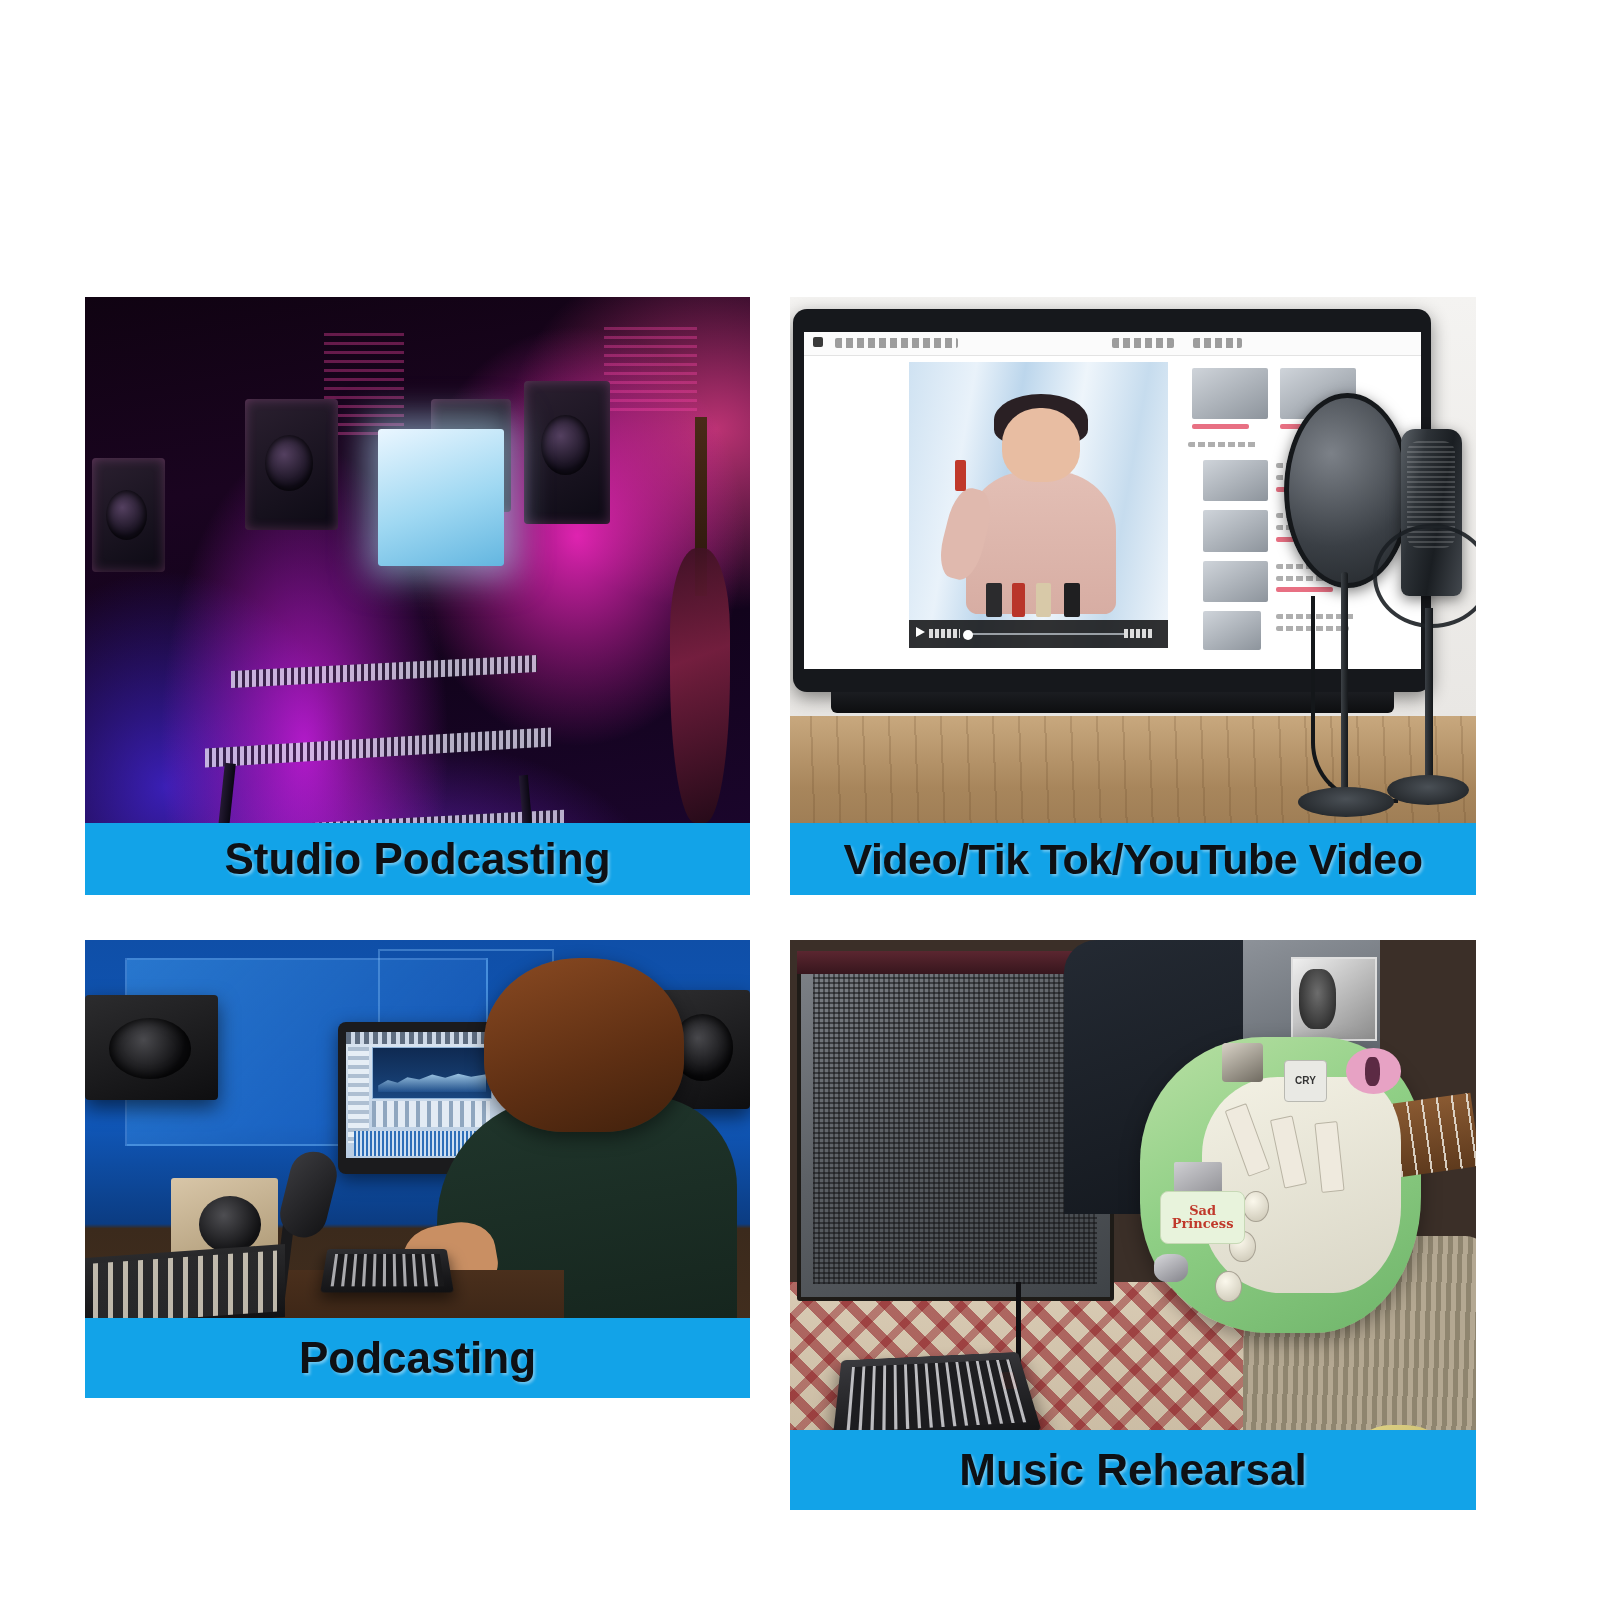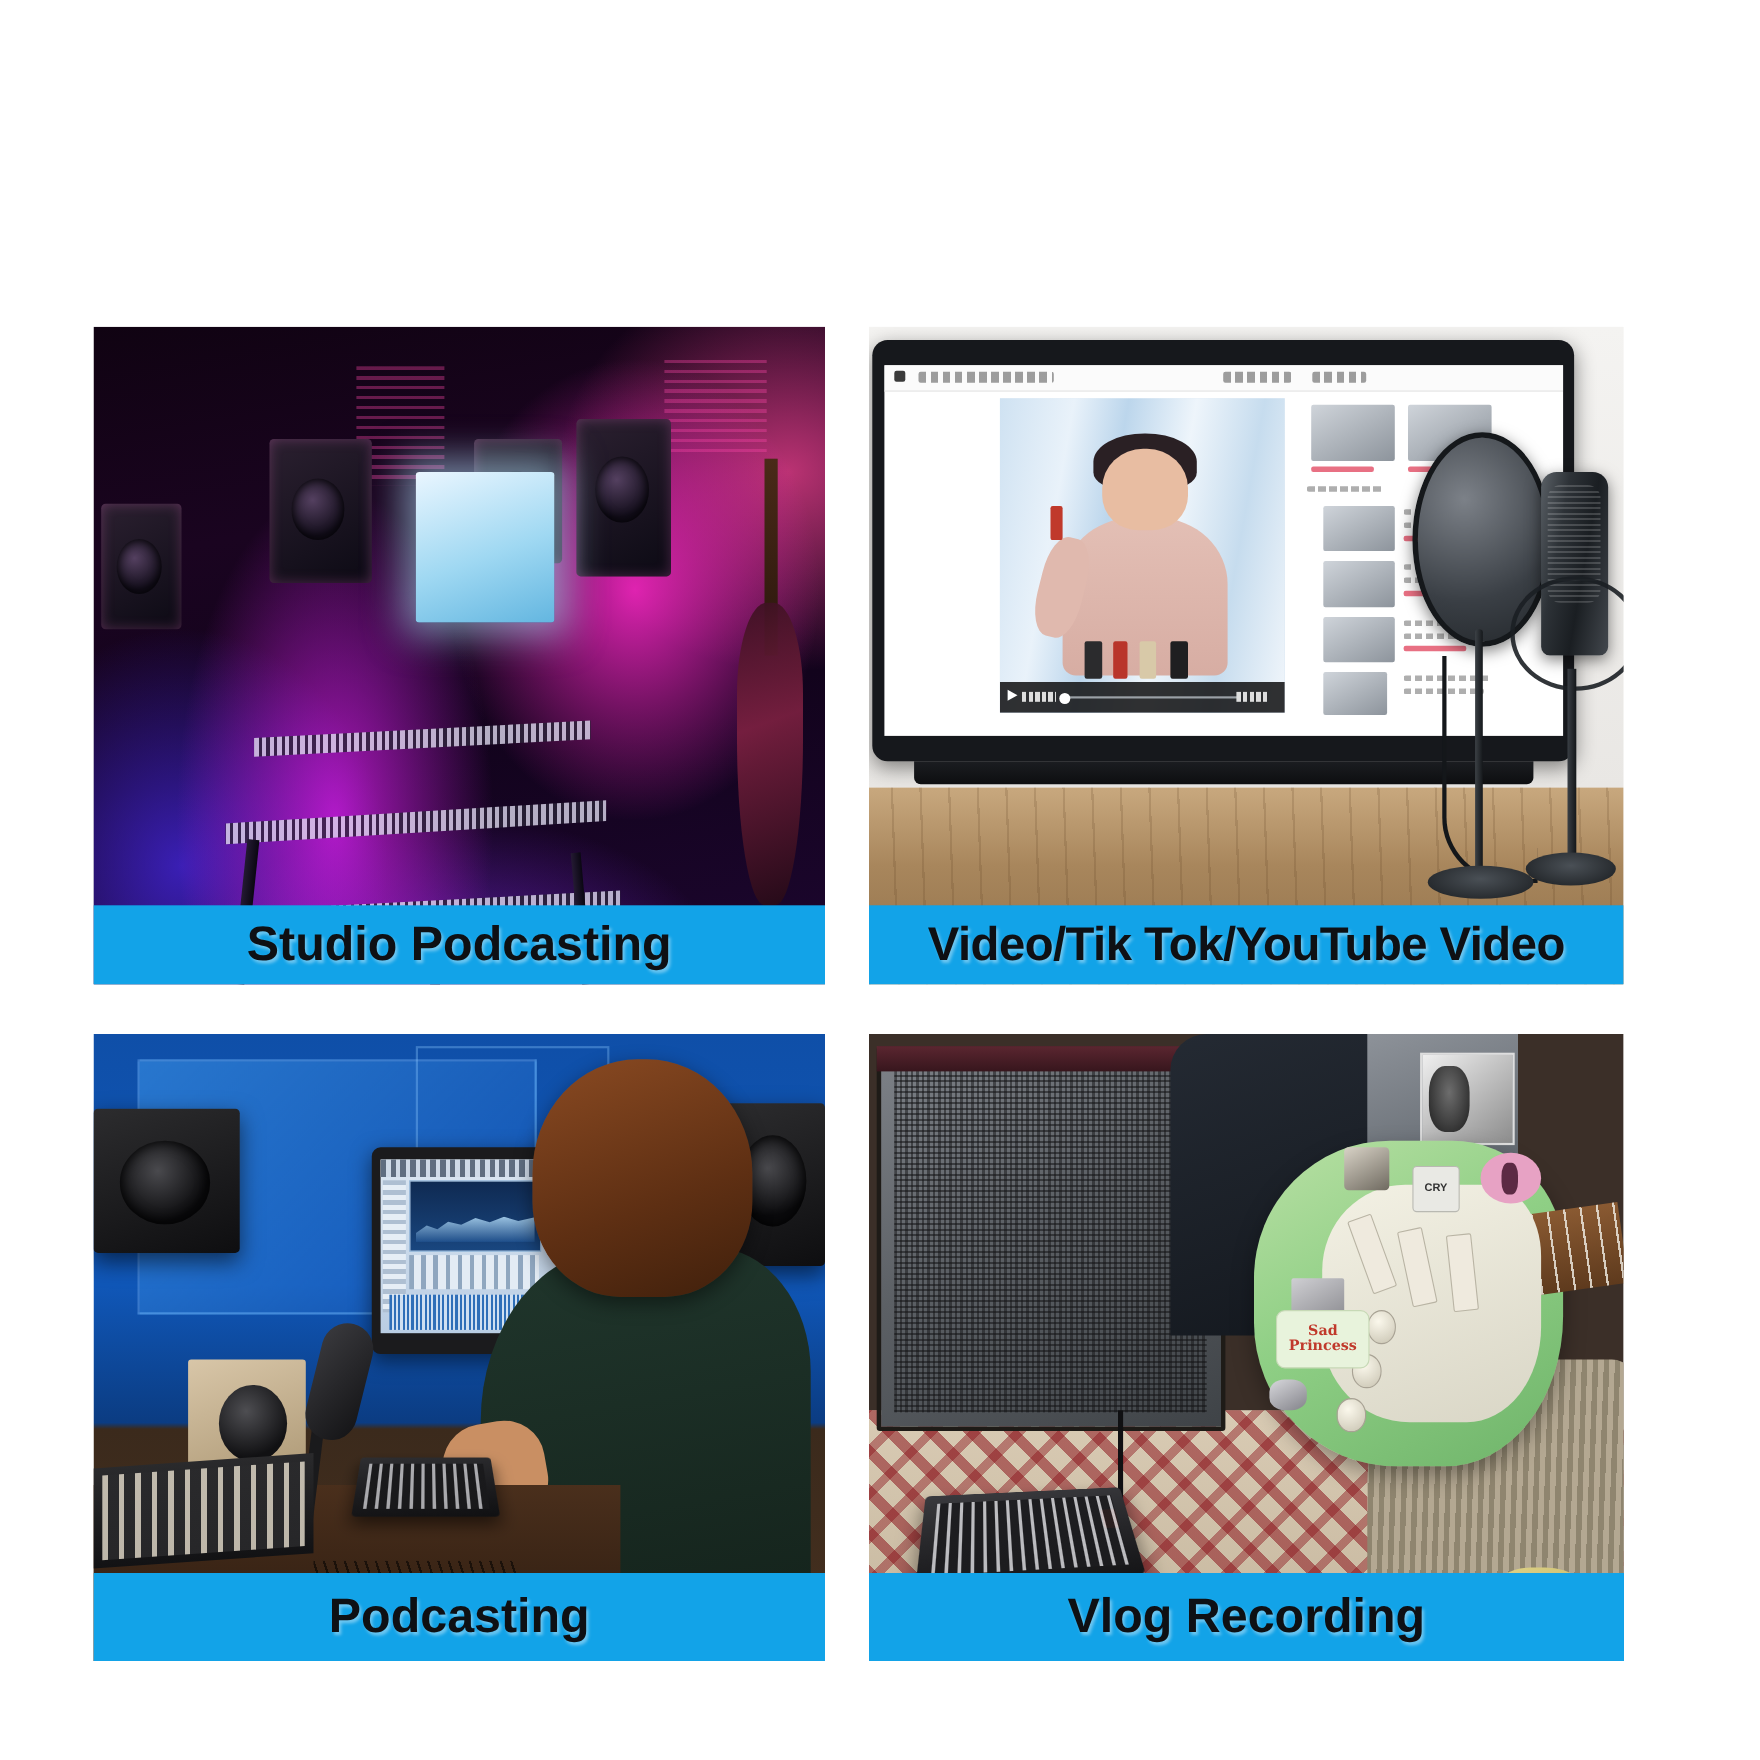--- a/index.html
+++ b/index.html
@@ -47,7 +47,7 @@
   #p-tl .caption{height:72px;}
   #p-tr{left:790px;top:297px;width:686px;height:598px;}
   #p-tr .caption{height:72px;}
-  #p-bl{left:85px;top:940px;width:665px;height:570px;}
+  #p-bl{left:85px;top:940px;width:665px;height:458px;}
   #p-bl .caption{height:80px;}
   #p-br{left:790px;top:940px;width:686px;height:570px;}
   #p-br .caption{height:80px;}

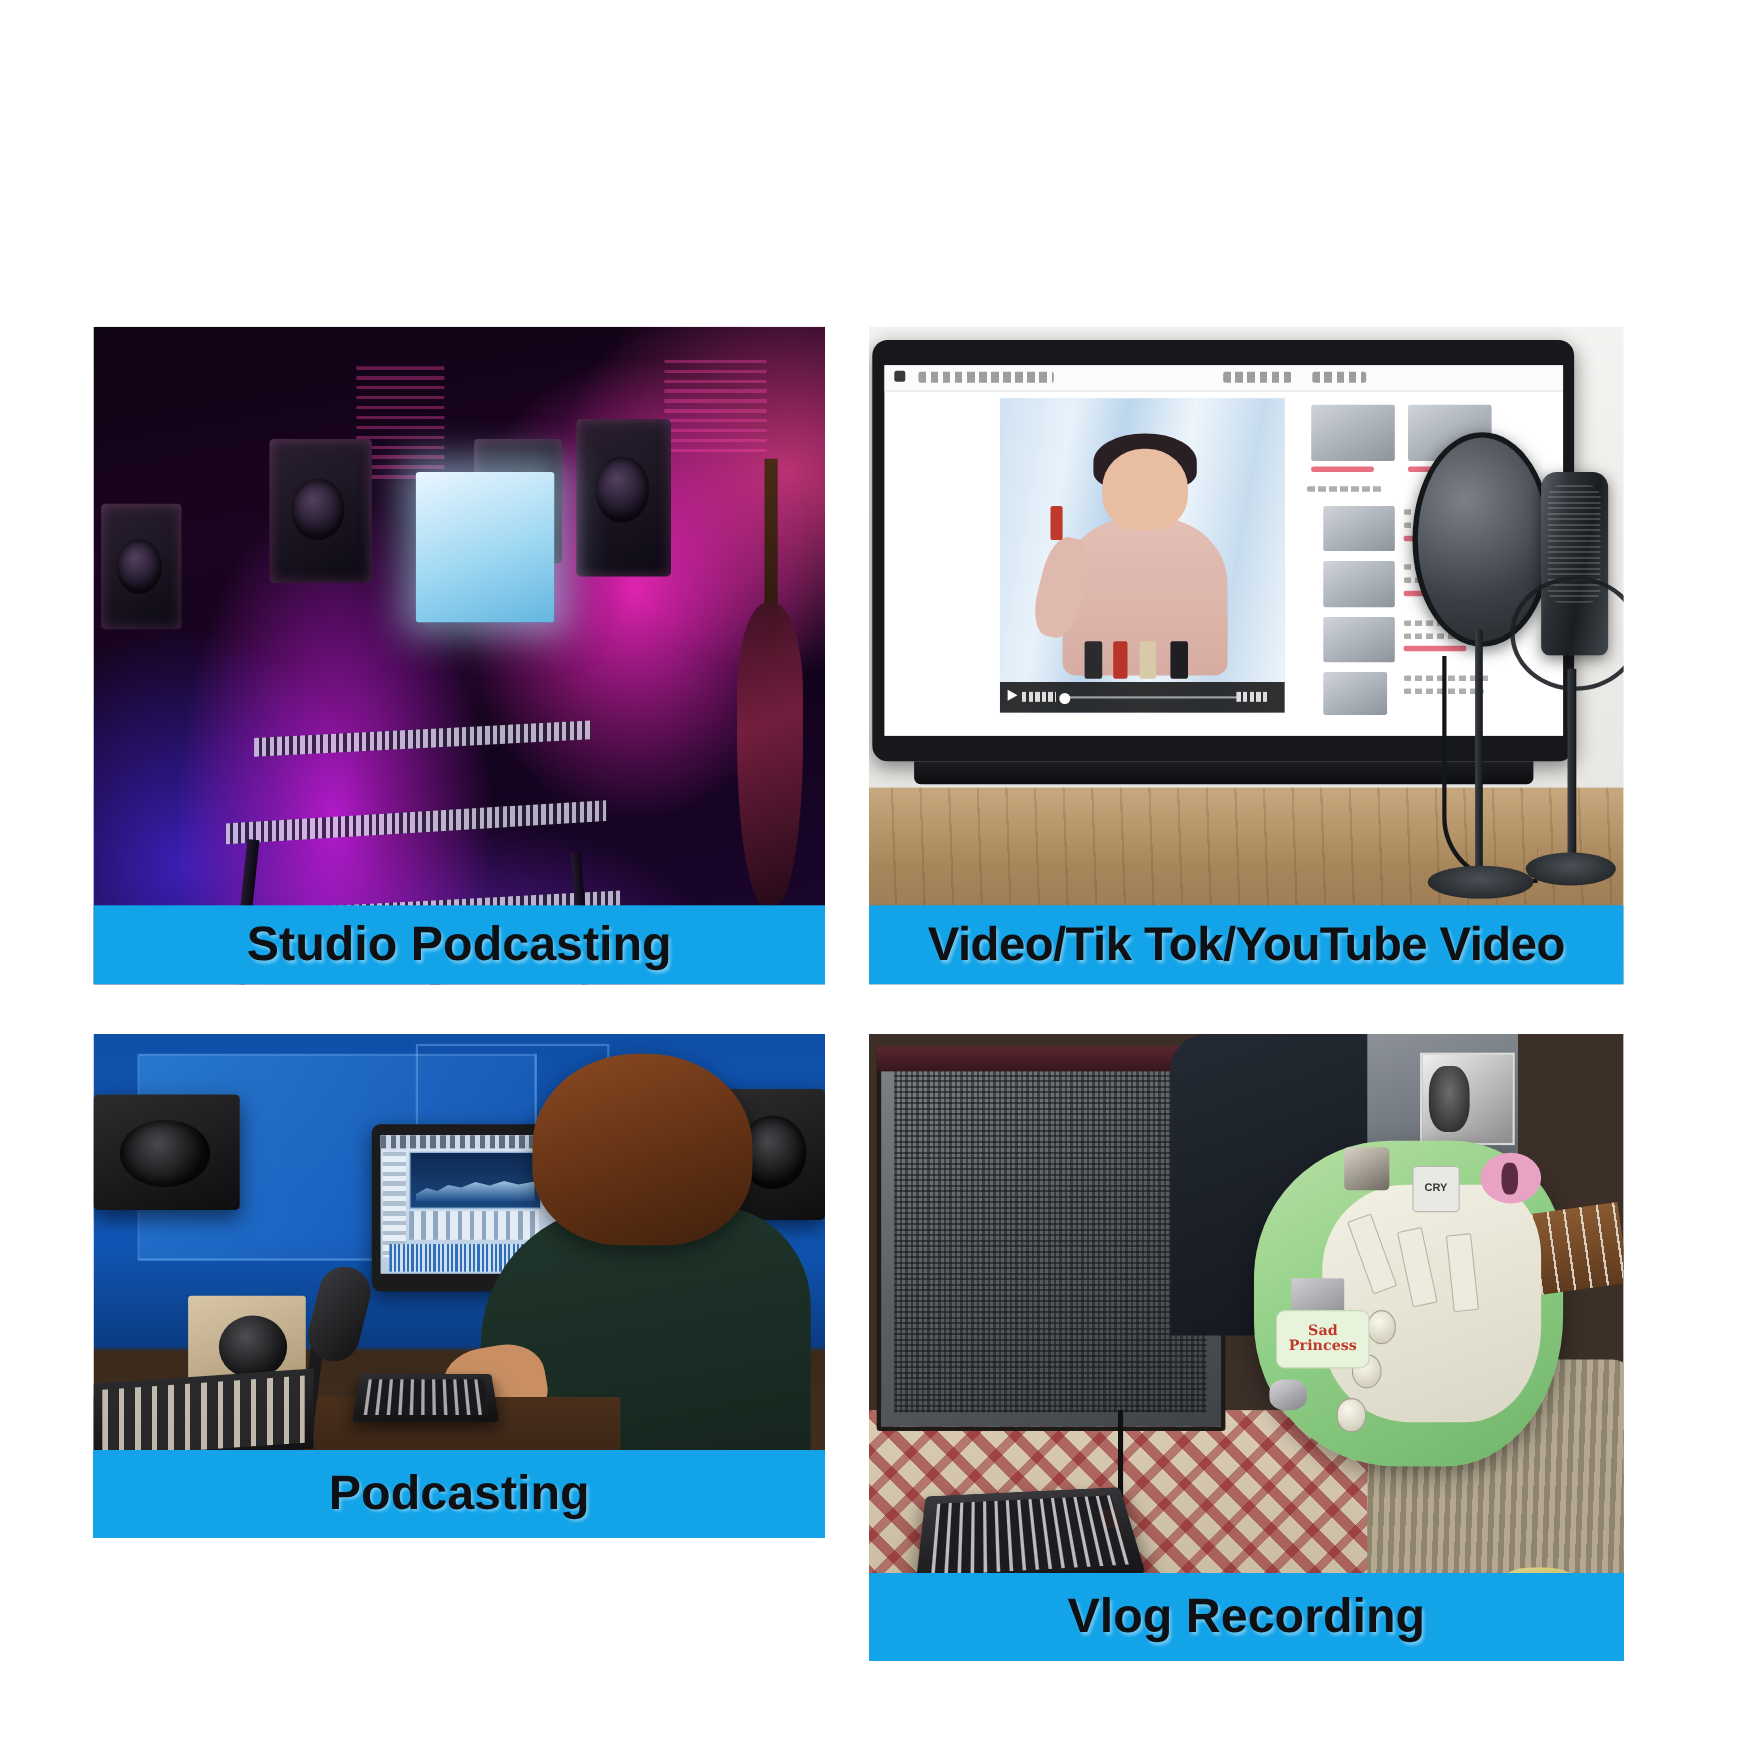--- a/index.html
+++ b/index.html
@@ -540,7 +540,7 @@
         </div>
       </div>
       <div class="caption">
-        <span class="caption-text">Vlog Recording</span>
+        <span class="caption-text">Music Rehearsal</span>
       </div>
     </div>
 

